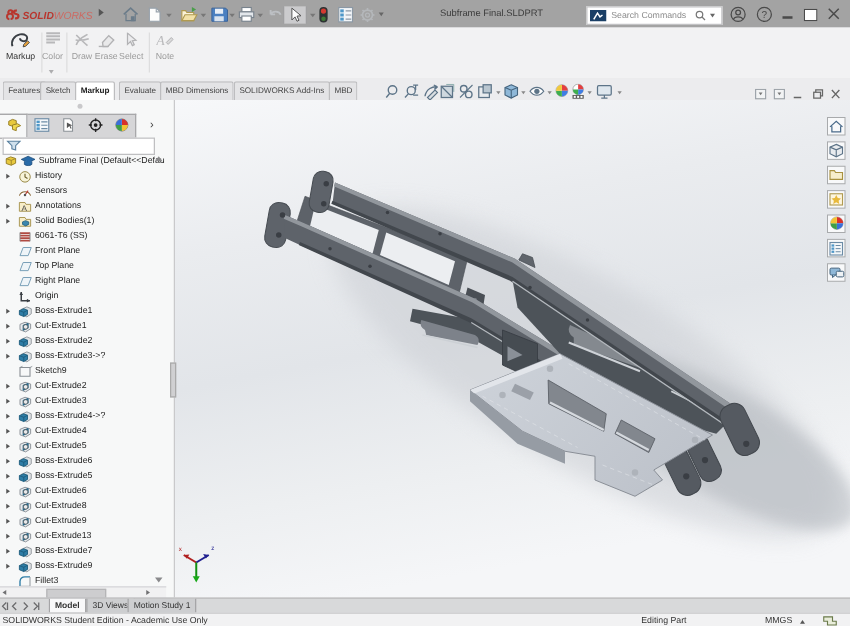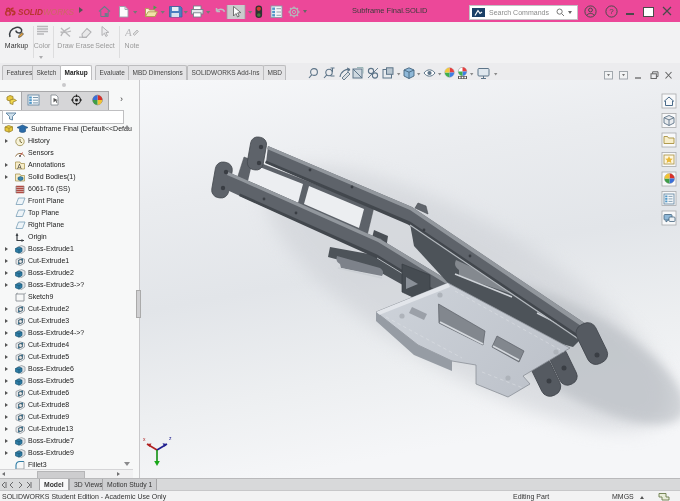--- a/index.html
+++ b/index.html
@@ -6,7 +6,7 @@
   body{width:680px;height:501px;overflow:hidden;font-family:"Liberation Sans",sans-serif;position:relative;background:#fff;}
   .abs{position:absolute;}
   
-  #titlebar{left:0;top:0;width:680px;height:22px;background:#ec4899;border-bottom:1px solid #e3e3e5;}
+  #titlebar{left:0;top:0;width:680px;height:22px;background:#a3a3a3;border-bottom:1px solid #e3e3e5;}
   .dd{position:absolute;top:10px;width:0;height:0;border-left:2.5px solid transparent;border-right:2.5px solid transparent;border-top:3.5px solid #666;}
   
   #ribbon{left:0;top:22px;width:680px;height:41px;background:#f2f2f3;border-bottom:1px solid #d9d9db;}

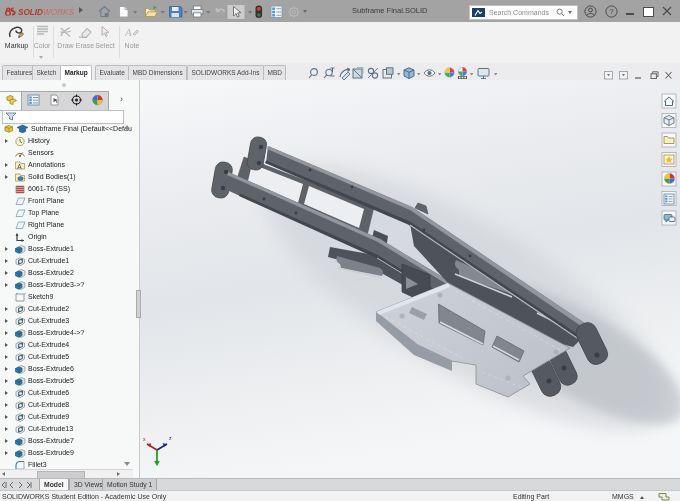--- a/index.html
+++ b/index.html
@@ -106,7 +106,7 @@
     </g>
   </svg>
   <div class="dd" style="left:303px;"></div>
-  <div class="abs" style="left:352px;top:6px;font-size:7.5px;color:#3c3c3c;">Subframe Final.SOLID</div>
+  <div class="abs" style="left:352px;top:6px;font-size:7.5px;color:#3c3c3c;">Subframe Final.SLDPRT</div>
 
   <div class="abs" style="left:469px;top:5px;width:107px;height:13px;background:#fff;border:1px solid #c2c2c4;">
     <div class="abs" style="left:2px;top:1.5px;width:13px;height:9.5px;background:#1a3f66;"></div>

